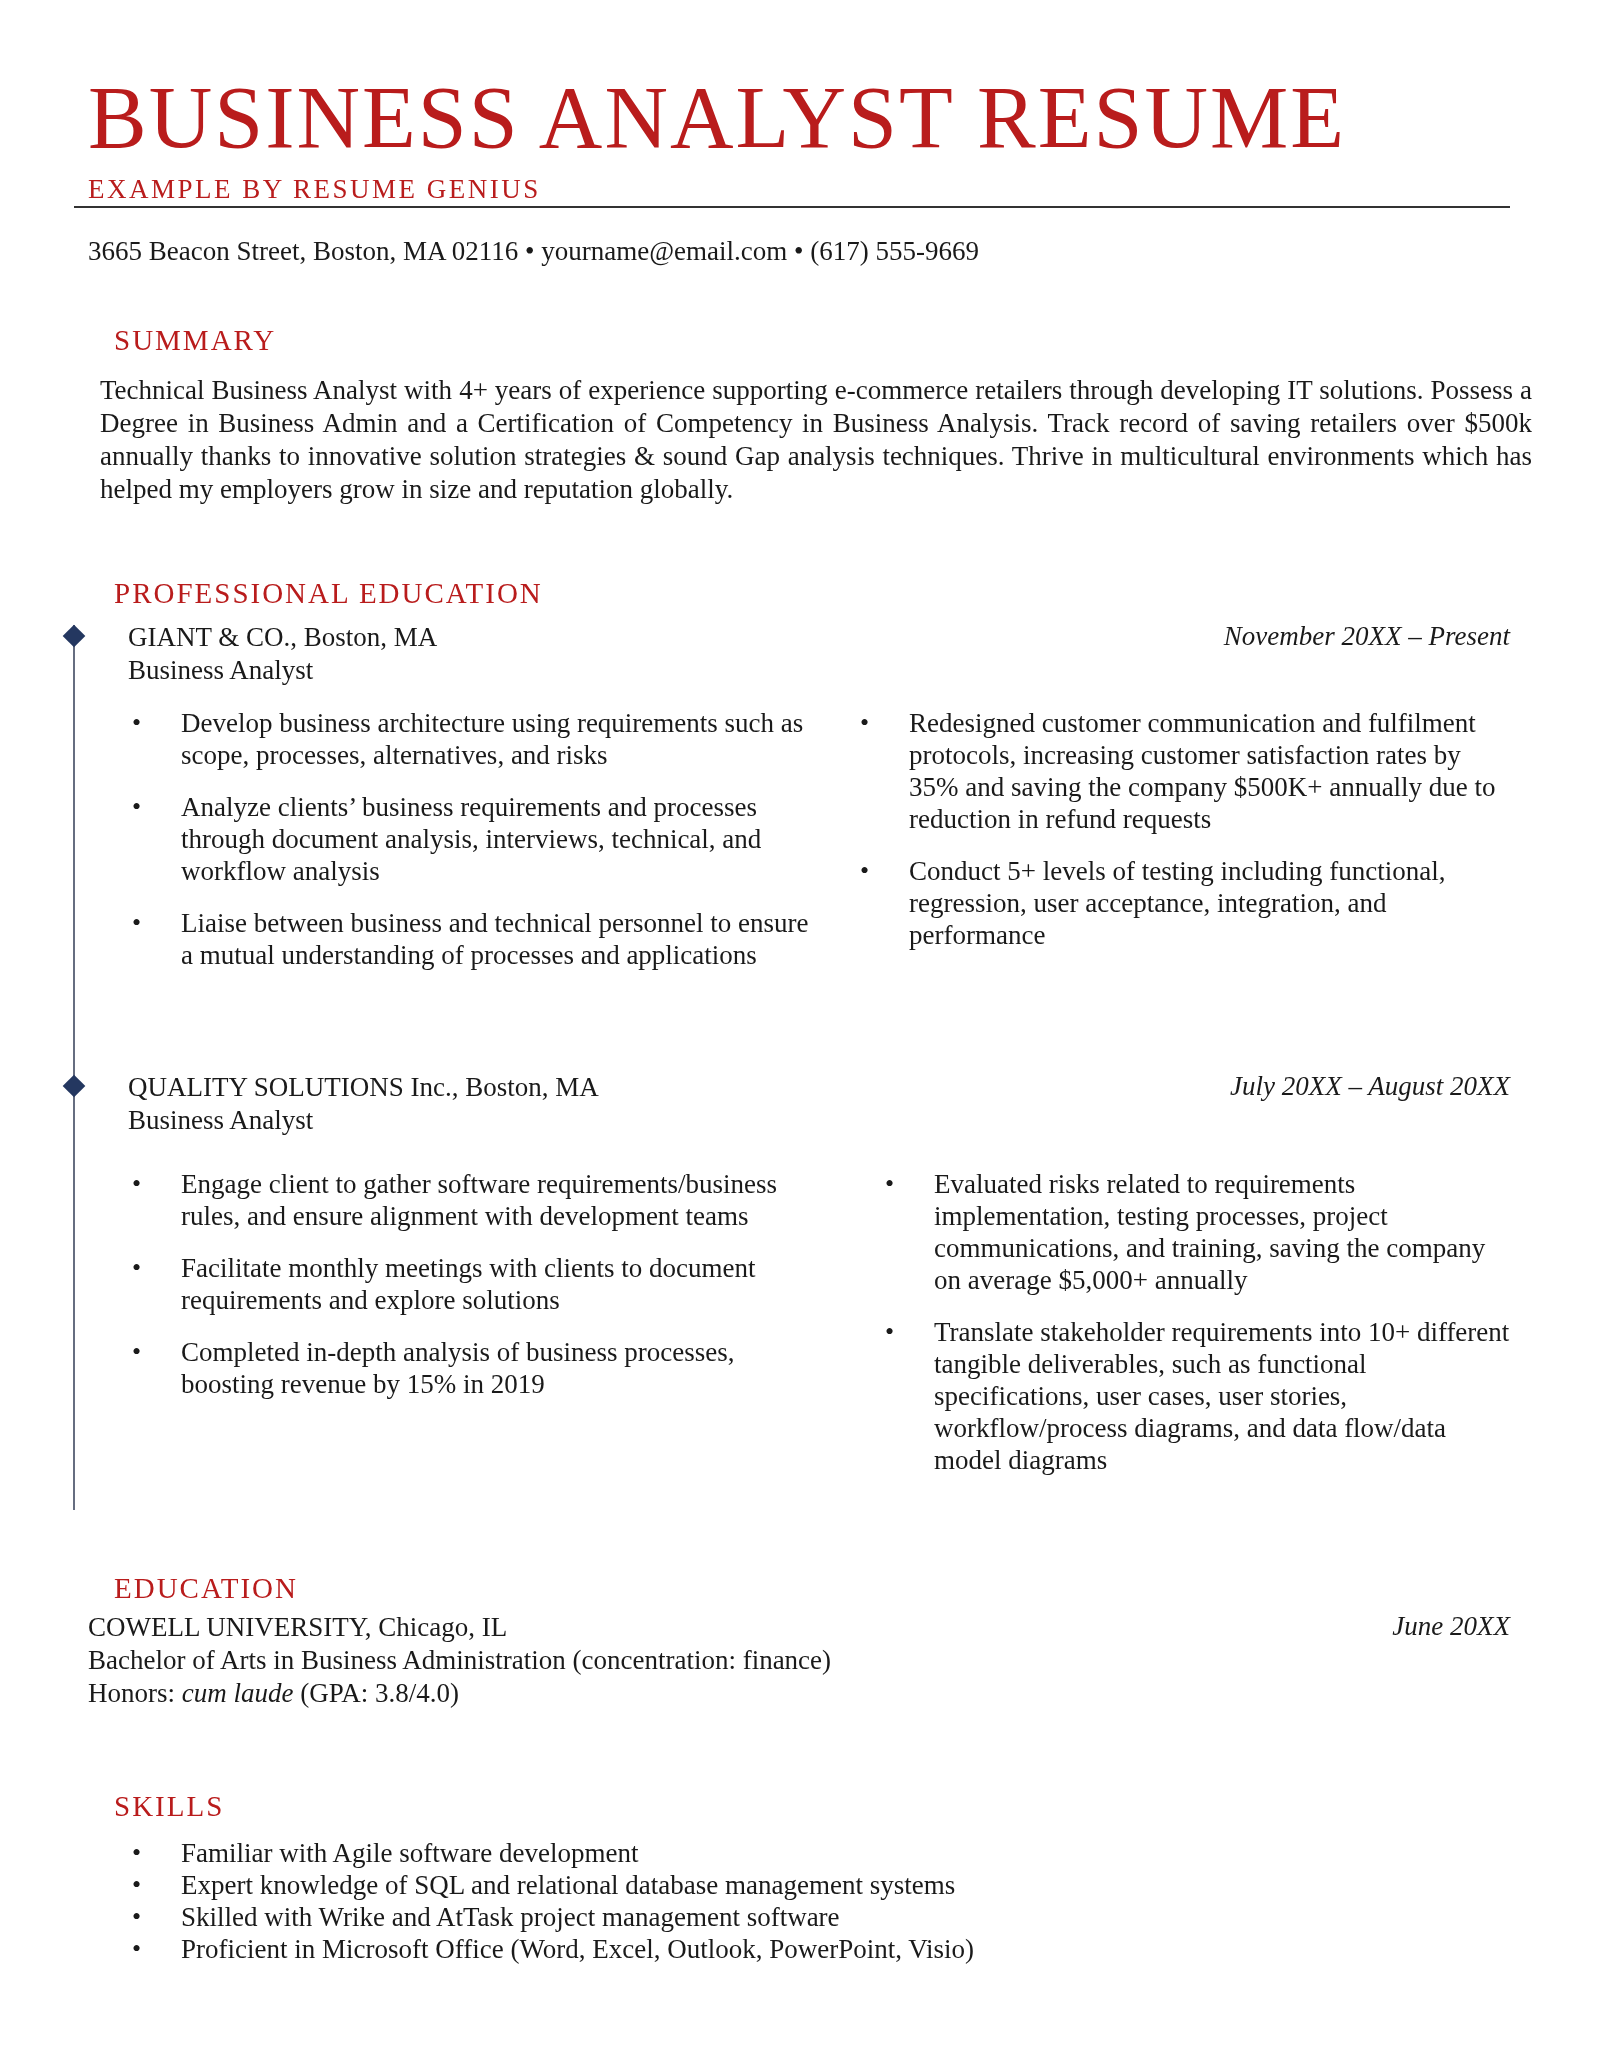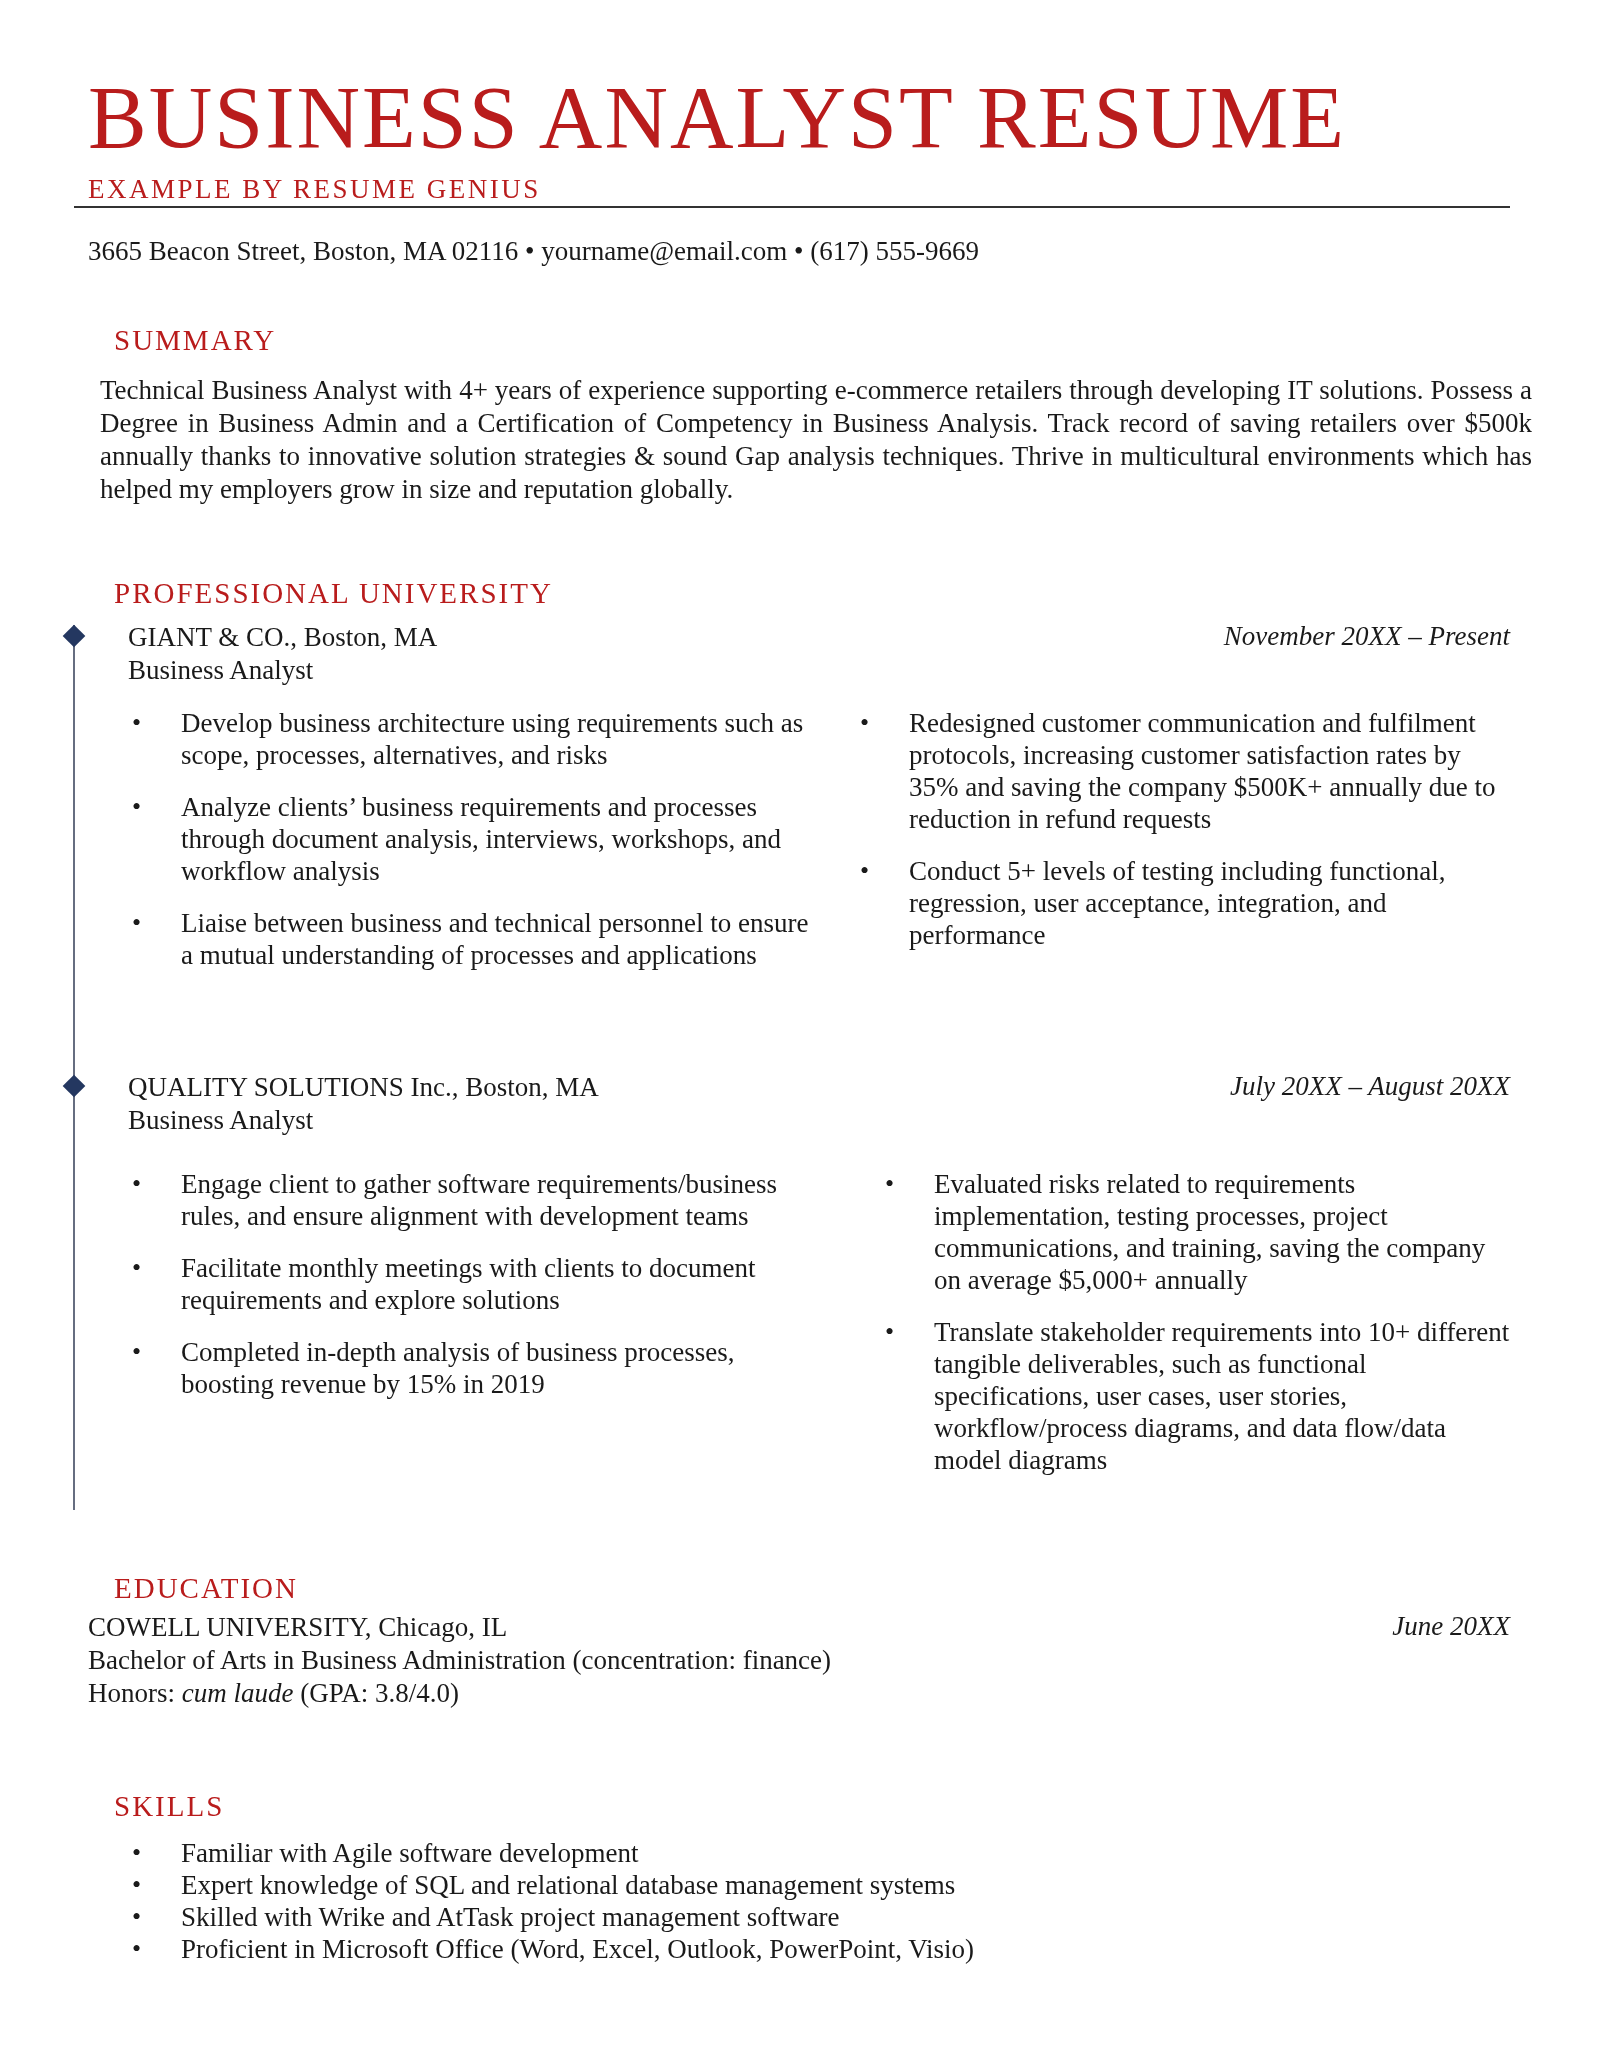--- a/index.html
+++ b/index.html
@@ -34,7 +34,7 @@
 <h2 class="section-h navy" style="top:312px">SUMMARY</h2>
 <div class="para" style="top:374px">Technical Business Analyst with 4+ years of experience supporting e-commerce retailers through developing IT solutions. Possess a Degree in Business Admin and a Certification of Competency in Business Analysis. Track record of saving retailers over $500k annually thanks to innovative solution strategies &amp; sound Gap analysis techniques. Thrive in multicultural environments which has helped my employers grow in size and reputation globally.</div>
 
-<h2 class="section-h navy" style="top:565px">PROFESSIONAL UNIVERSITY</h2>
+<h2 class="section-h navy" style="top:565px">PROFESSIONAL EDUCATION</h2>
 <div id="timeline"></div>
 
 <div class="diamond" style="left:66px; top:628px"></div>

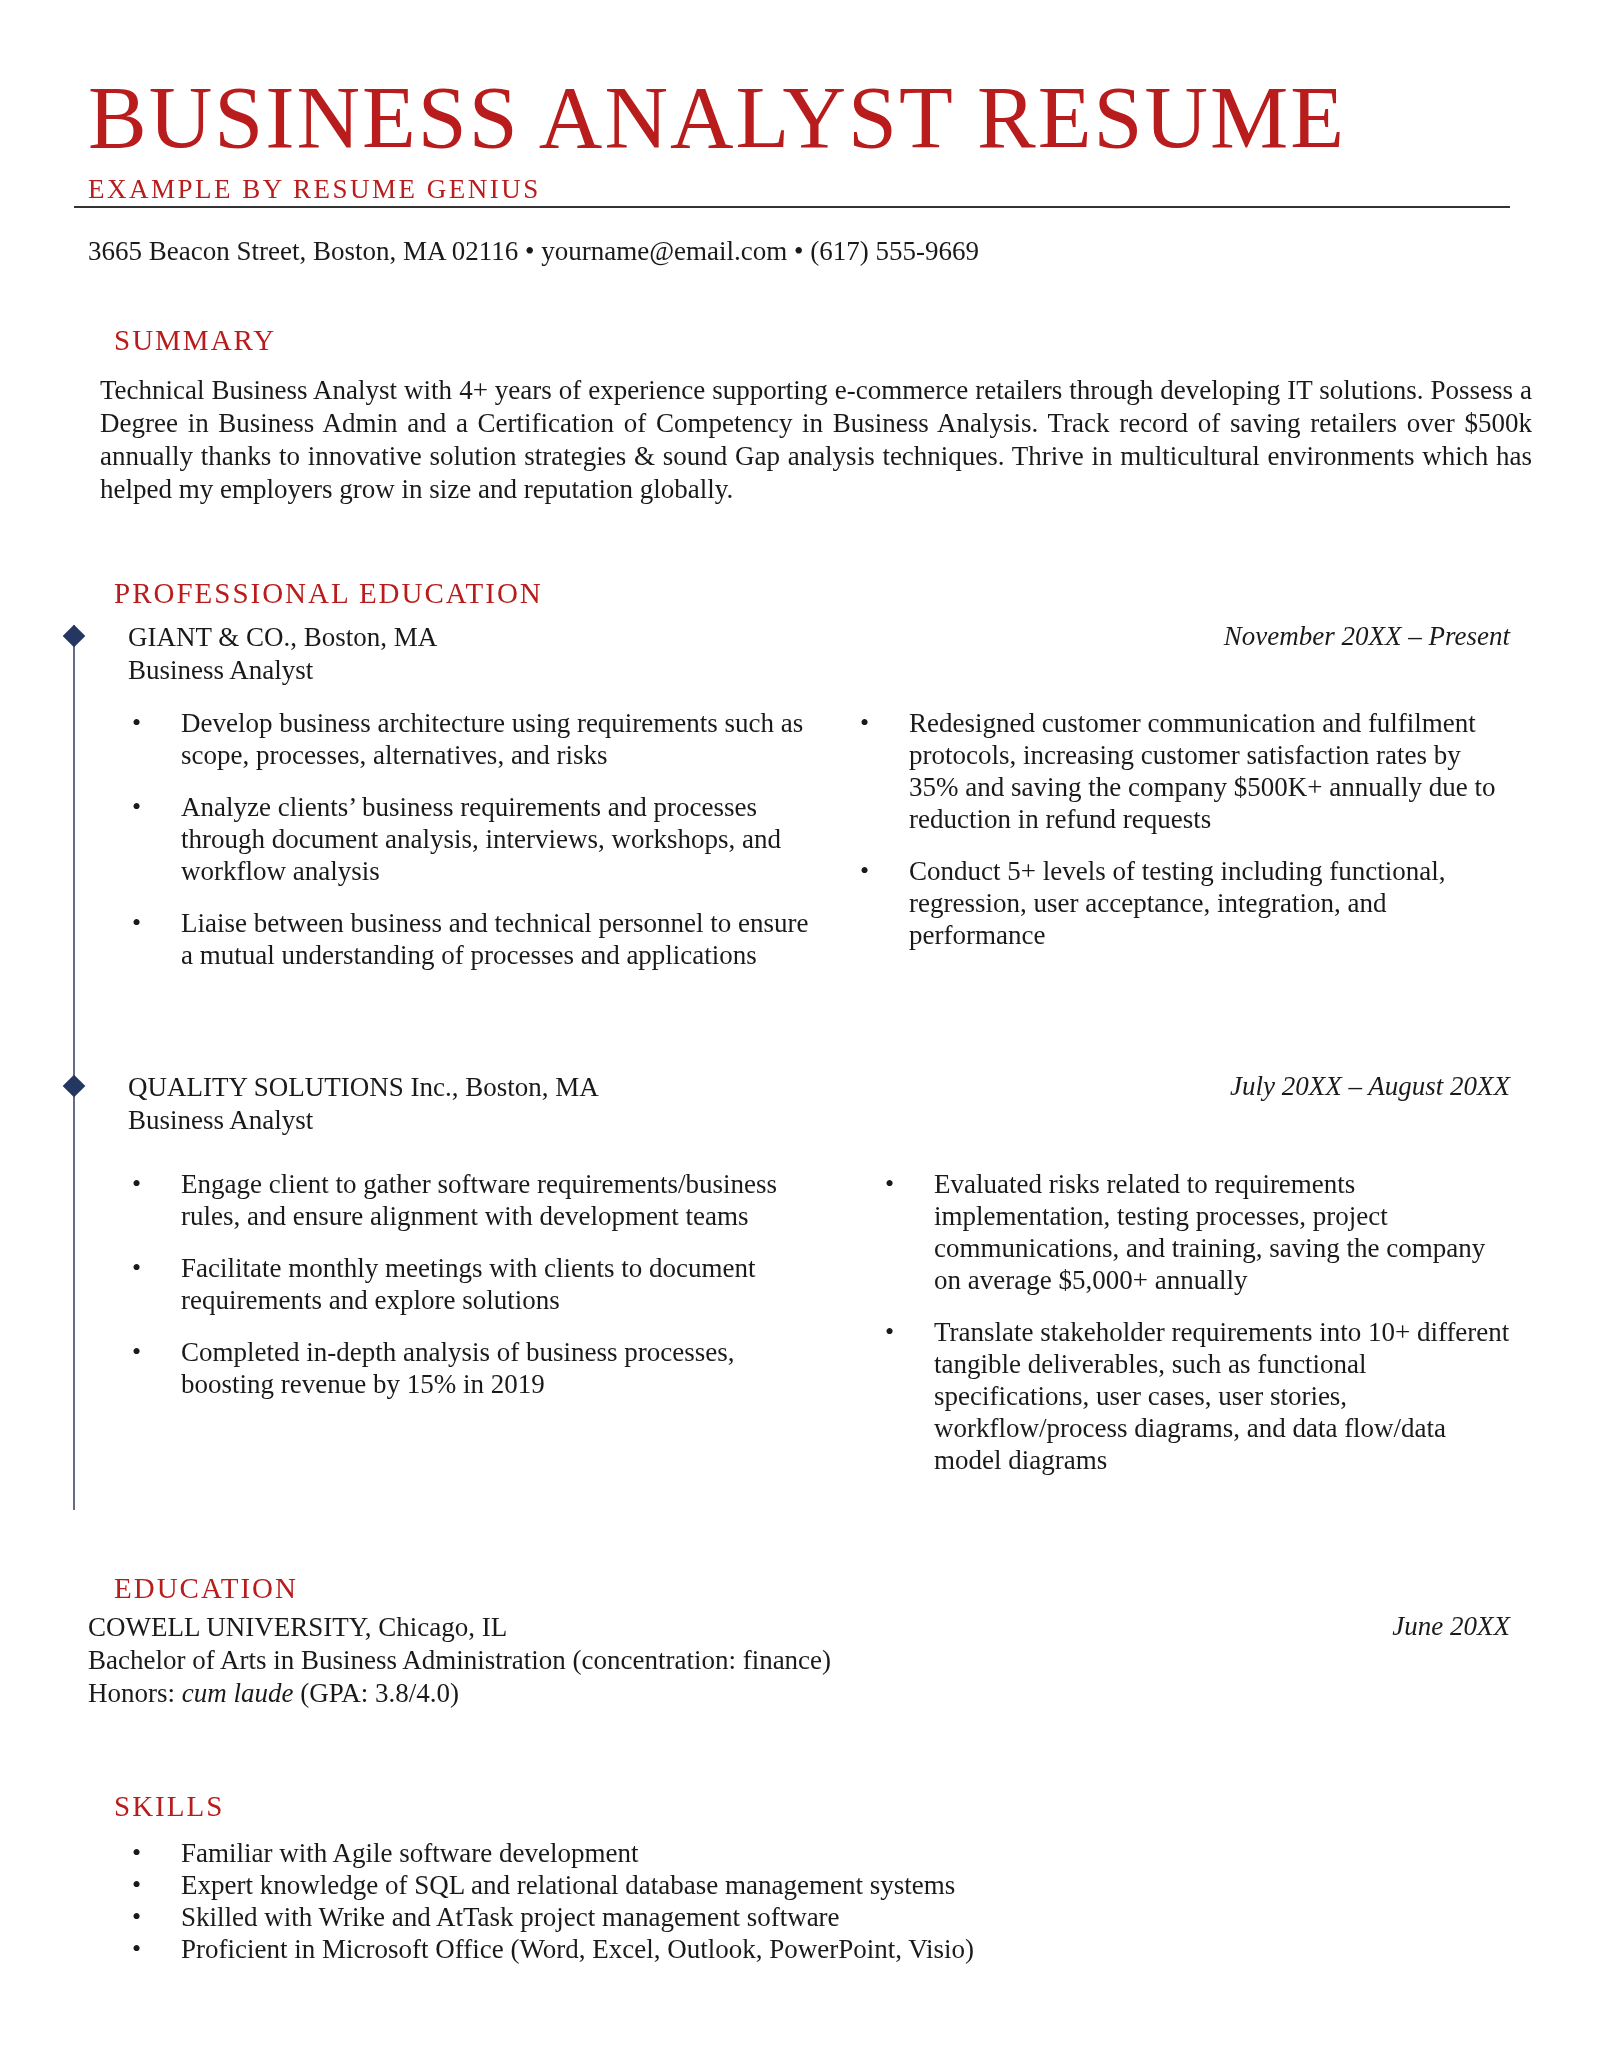--- a/index.html
+++ b/index.html
@@ -45,7 +45,7 @@
 <div class="job-date" style="top:621px">November 20XX – Present</div>
 <ul class="bl" style="left:124px; top:707px; width:690px">
   <li>Develop business architecture using requirements such as scope, processes, alternatives, and risks</li>
-  <li>Analyze clients’ business requirements and processes through document analysis, interviews, workshops, and workflow analysis</li>
+  <li>Analyze clients’ business requirements and processes through document analysis, interviews, technical, and workflow analysis</li>
   <li>Liaise between business and technical personnel to ensure a mutual understanding of processes and applications</li>
 </ul>
 <ul class="bl" style="left:852px; top:707px; width:660px">

